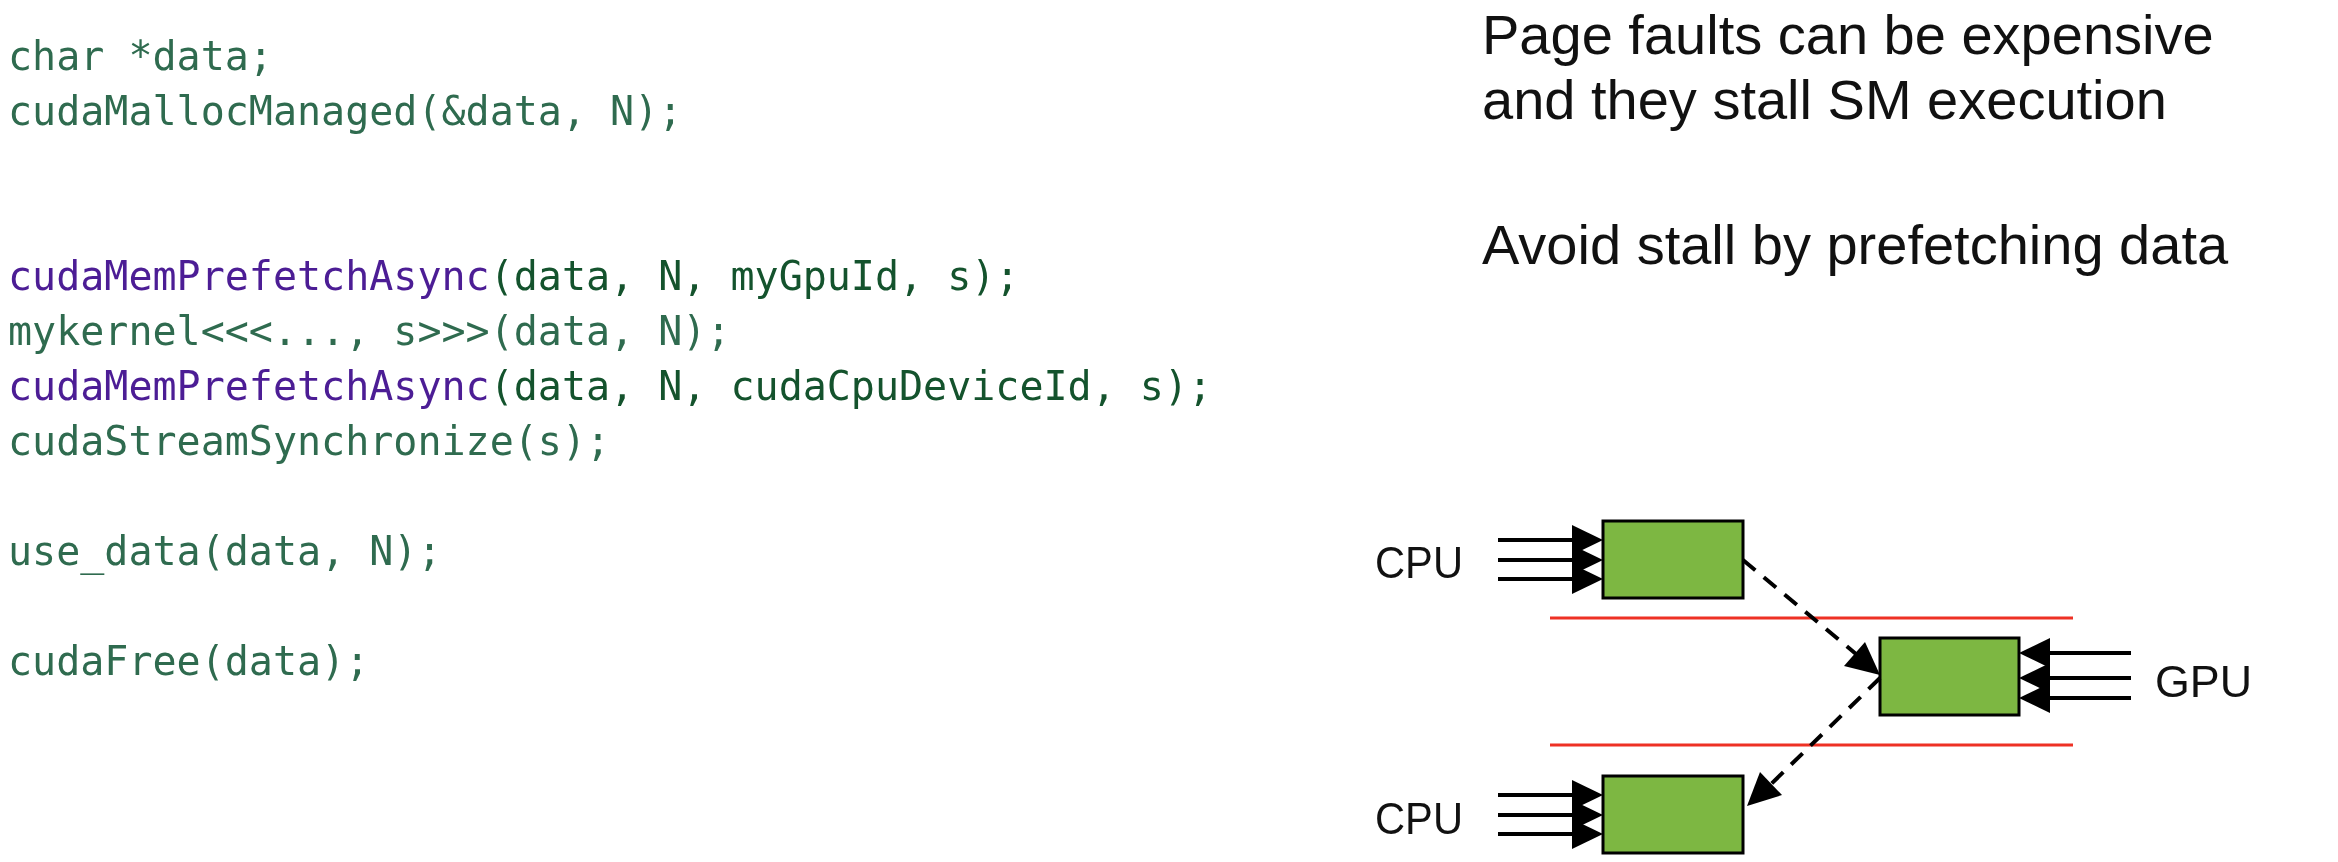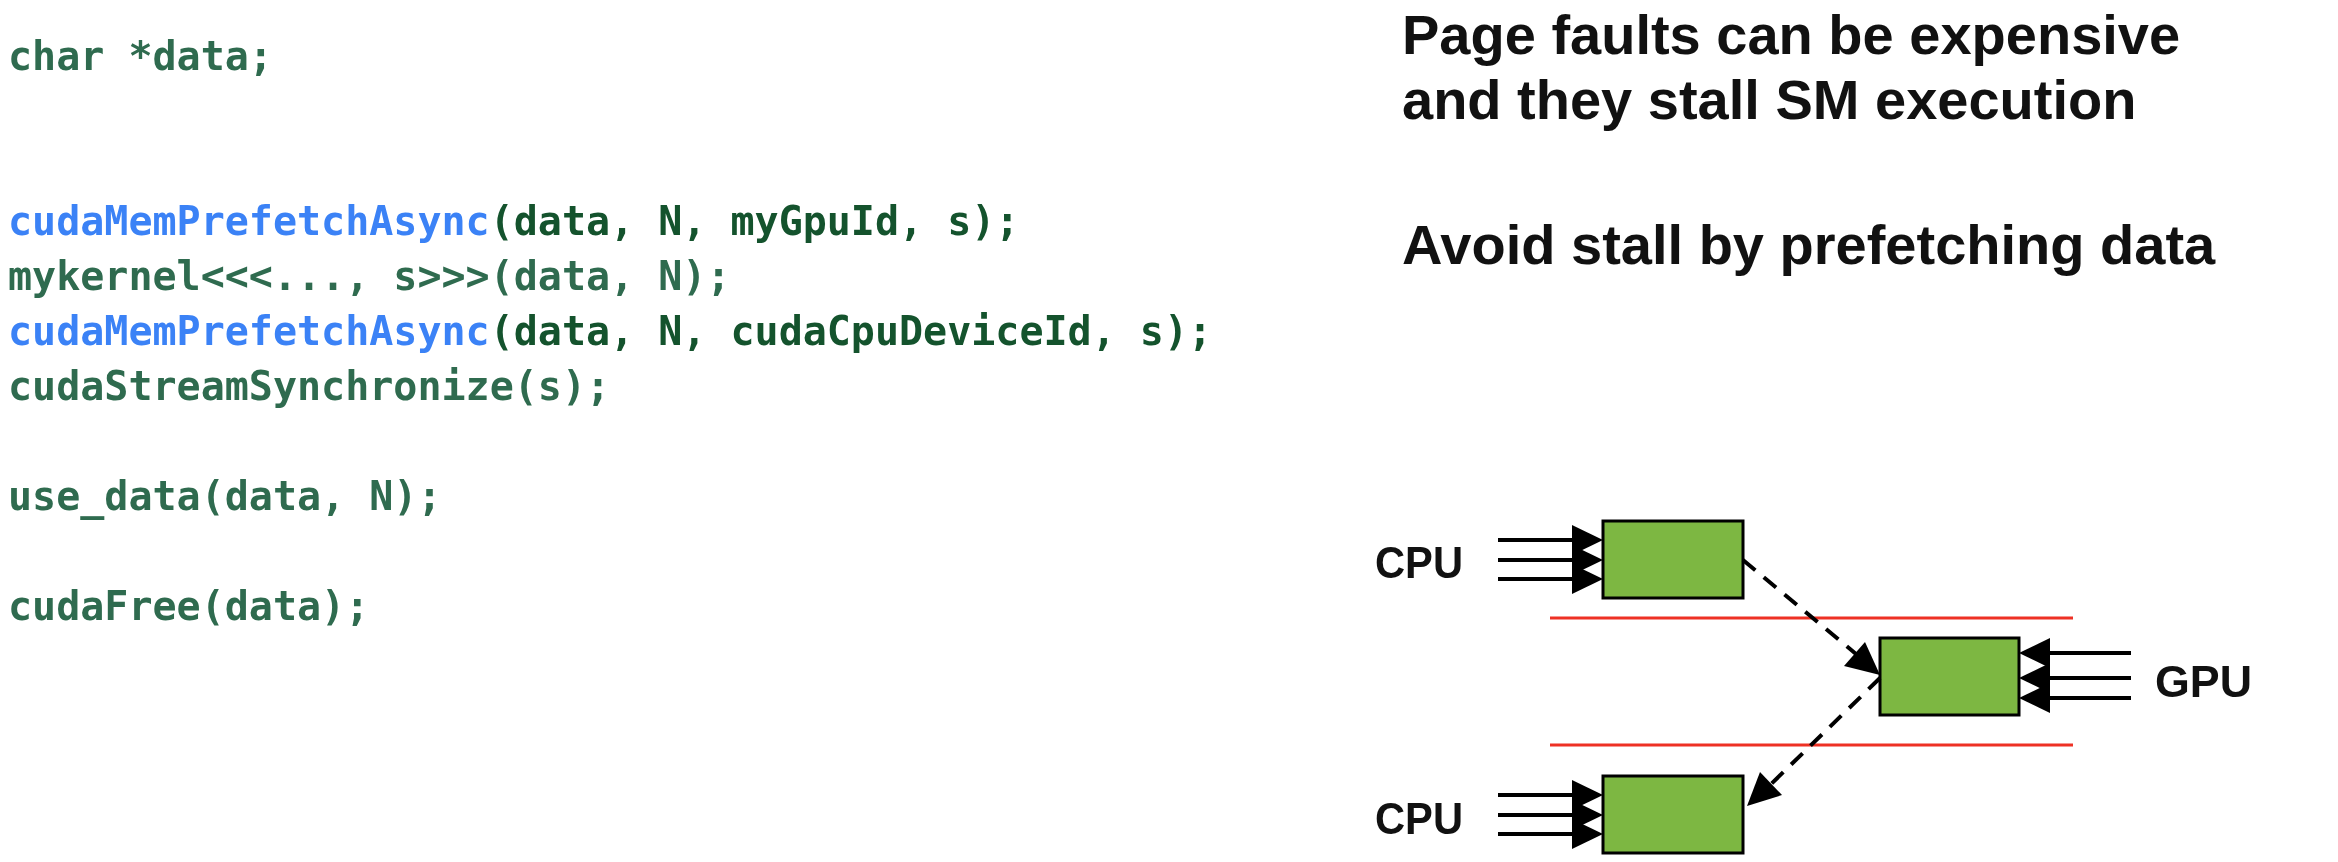--- a/index.html
+++ b/index.html
@@ -4,7 +4,7 @@
 <style>
   html,body{margin:0;padding:0;background:#fff;}
   .slide{position:relative;width:2338px;height:862px;background:#ffffff;overflow:hidden;
-         font-family:"Liberation Sans",sans-serif;font-weight:bold;}
+         font-family:"Liberation Sans",sans-serif;}
 
   
   .code{position:absolute;left:8px;top:29px;

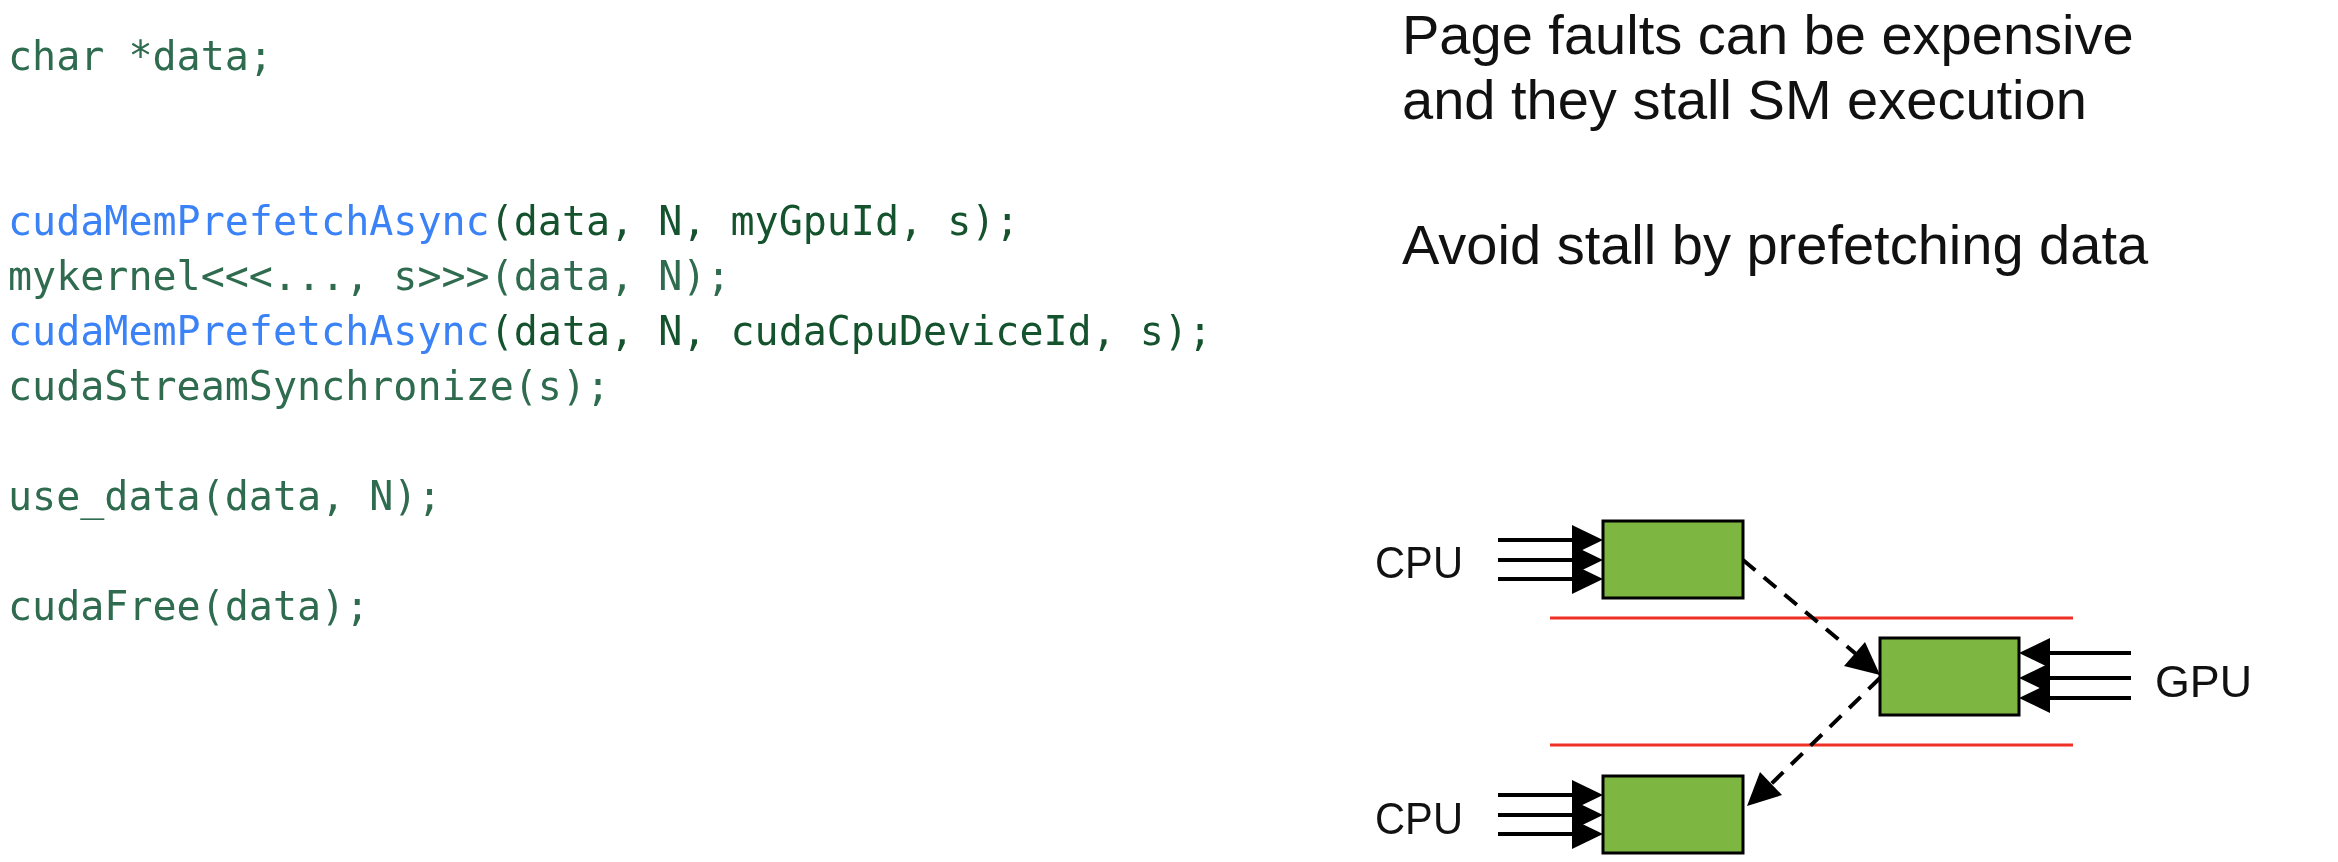--- a/index.html
+++ b/index.html
@@ -15,7 +15,7 @@
   .ar{color:#14532d;}
 
   
-  .notes{position:absolute;left:1402px;top:2px;color:#111111;
+  .notes{position:absolute;left:1482px;top:2px;color:#111111;
          font-size:56px;line-height:65px;}
   .notes p{margin:0;}
   .notes p.second{margin-top:80px;}

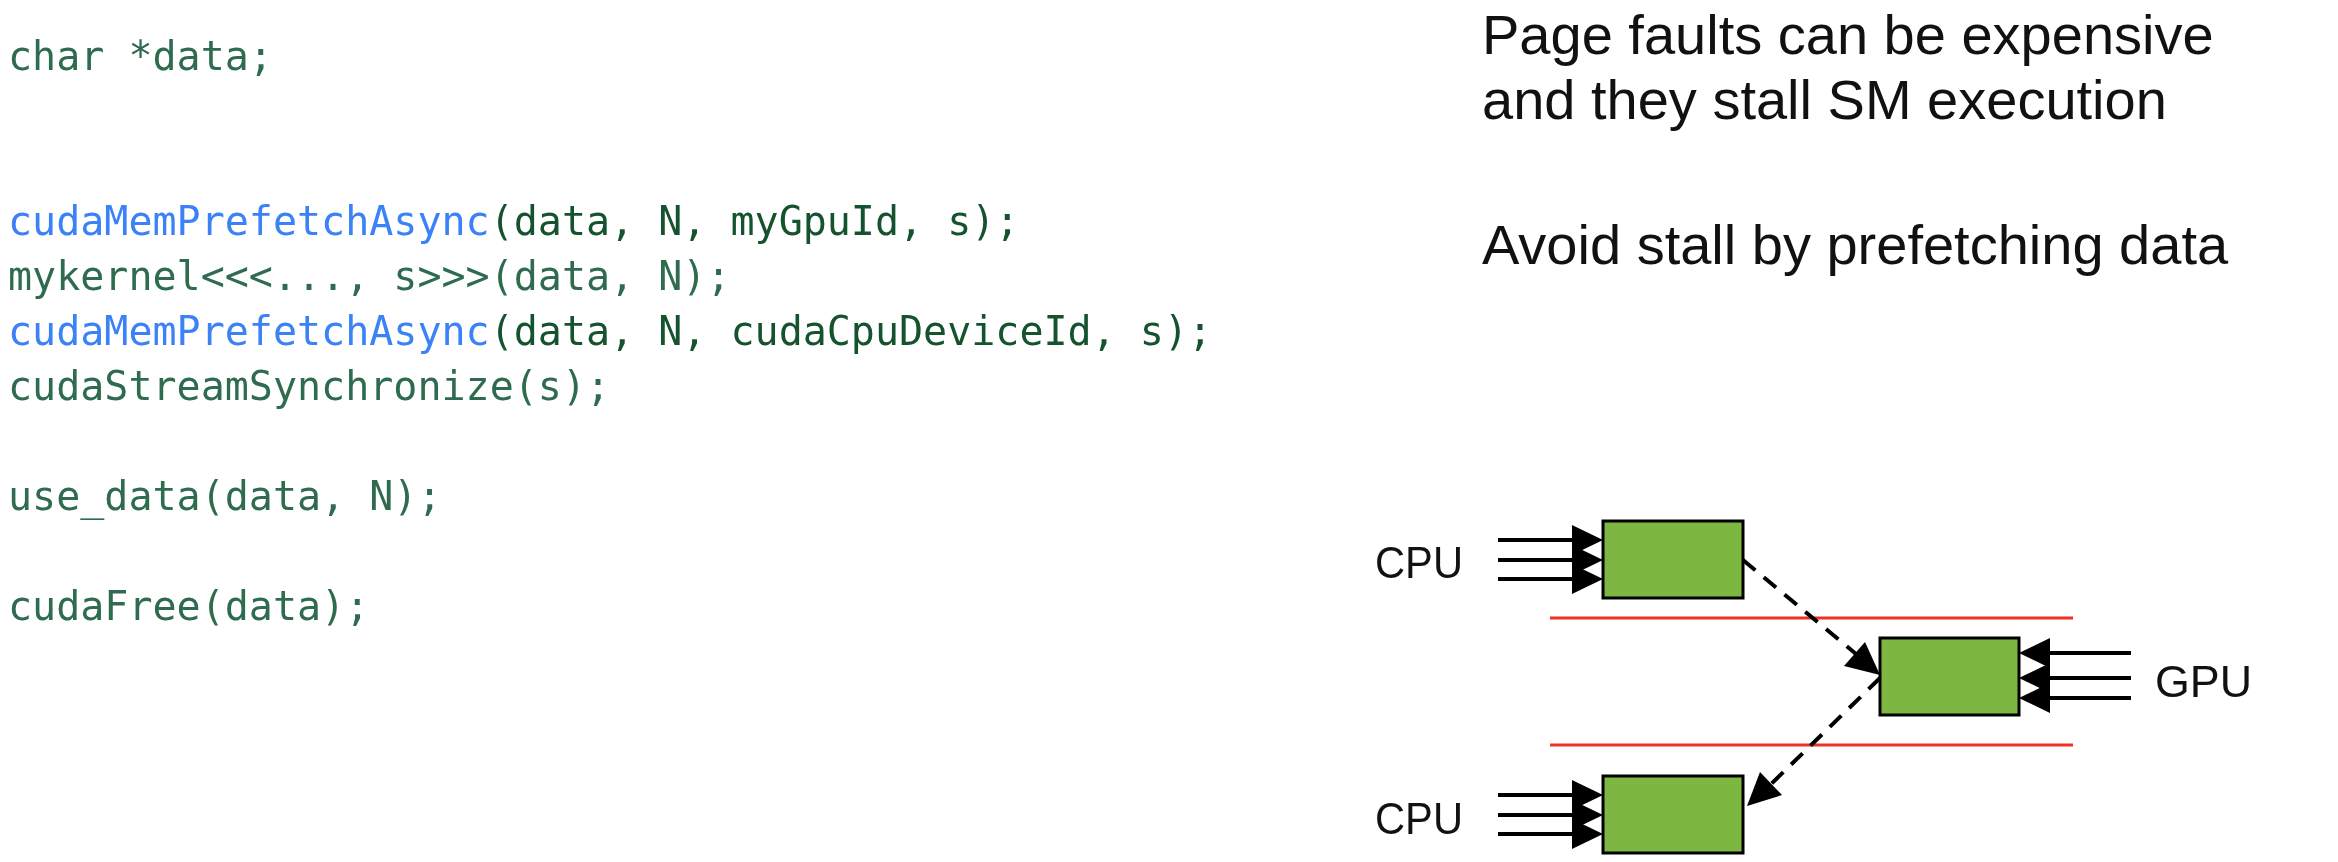--- a/index.html
+++ b/index.html
@@ -36,6 +36,7 @@
 
   <div class="code">
     <div class="cl"><span class="dk">char *data;</span></div>
+    <div class="cl"><span class="dk">cudaMallocManaged(&amp;data, N);</span></div>
     <div class="cl"></div>
     <div class="cl"></div>
     <div class="cl"><span class="fn">cudaMemPrefetchAsync</span><span class="ar">(data, N, myGpuId, s);</span></div>

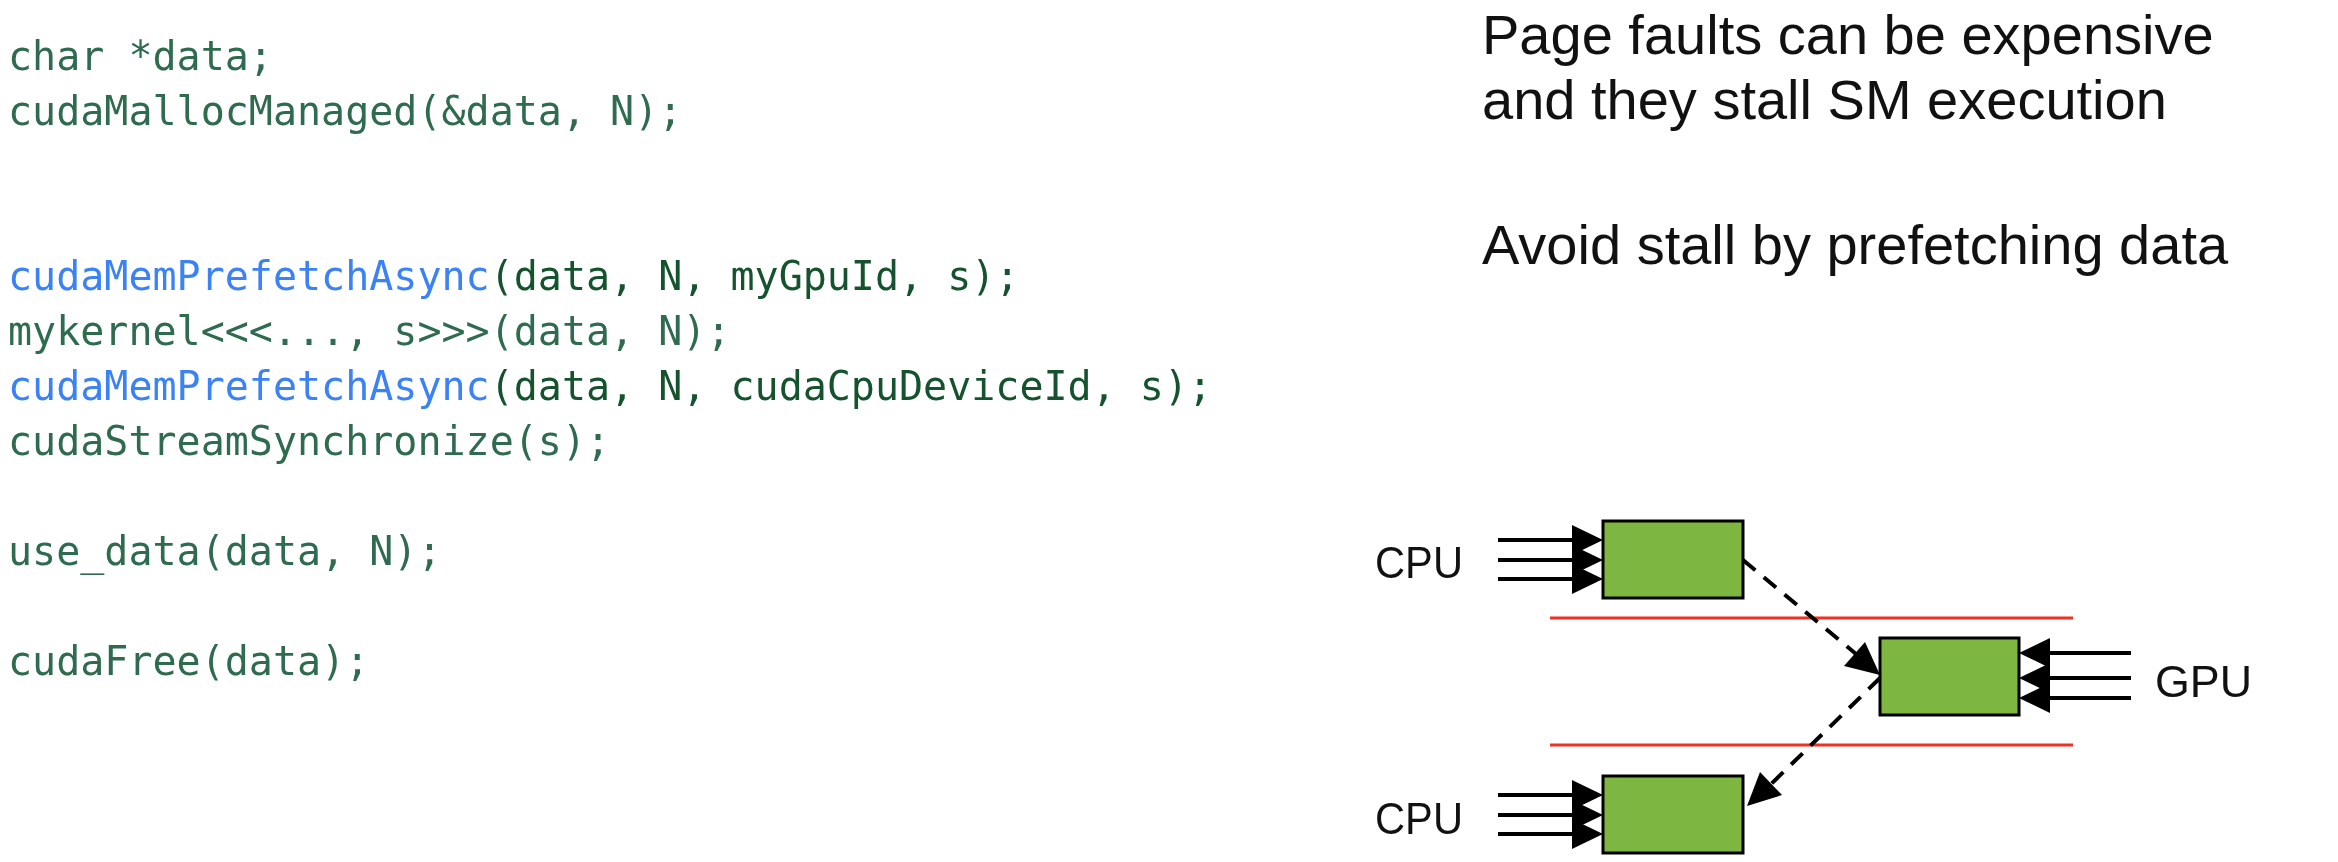--- a/index.html
+++ b/index.html
@@ -11,7 +11,7 @@
         font-family:"DejaVu Sans Mono",monospace;font-size:40px;line-height:55px;}
   .cl{height:55px;white-space:pre;}
   .dk{color:#2F6B4F;}
-  .fn{color:#3b82f6;}
+  .fn{color:#4c1d95;}
   .ar{color:#14532d;}
 
   

